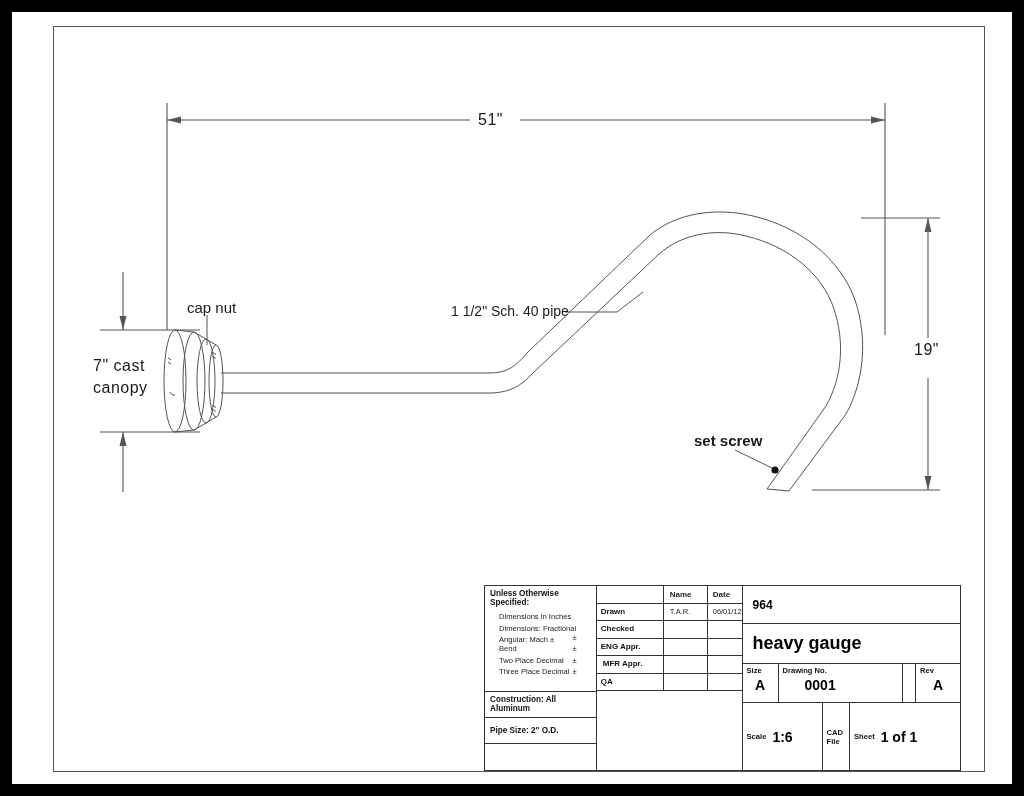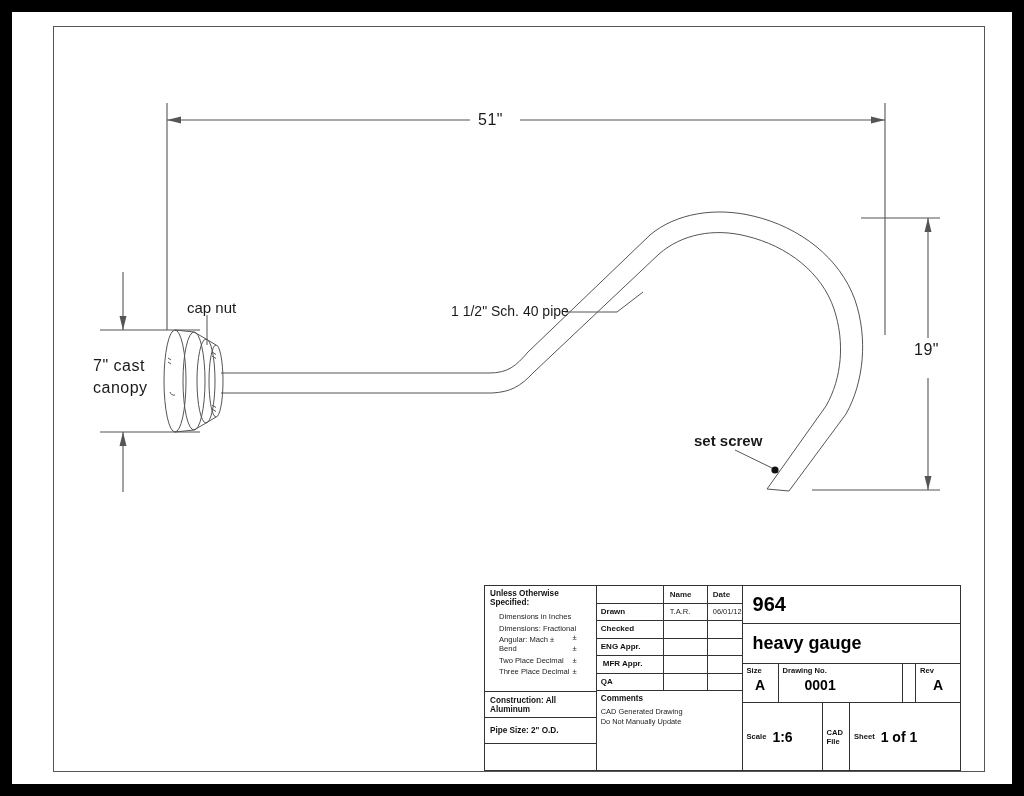--- a/index.html
+++ b/index.html
@@ -67,7 +67,7 @@
   #tb-right { flex: 1; display: flex; flex-direction: column; }
   .tb-r-row { border-bottom: 1.2px solid #333; display: flex; align-items: center; padding-left: 10px; }
   #tb-company { height: 38px; font-size: 19px; font-weight: bold; color: #000; letter-spacing: -.2px; }
-  #tb-model { height: 38px; font-size: 20px; font-weight: bold; color: #000; }
+  #tb-model { height: 38px; font-size: 12px; font-weight: bold; color: #000; }
   #tb-desc { height: 40px; font-size: 18px; font-weight: bold; color: #000; }
   #tb-ids { height: 39px; display: flex; border-bottom: 1.2px solid #333; }
   .id-cell { border-right: 1.2px solid #333; position: relative; }

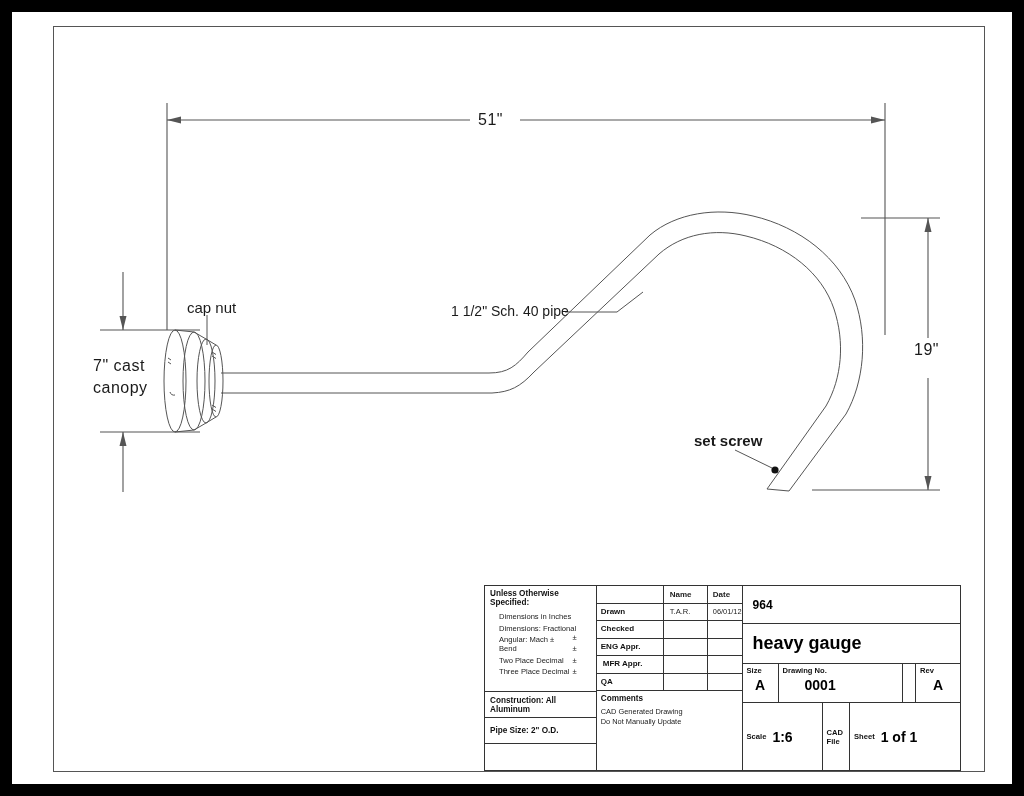--- a/index.html
+++ b/index.html
@@ -48,7 +48,7 @@
   #tb-left { width: 122px; border-right: 1.2px solid #333; display: flex; flex-direction: column; }
   .tb-left-cell { border-bottom: 1.2px solid #333; padding: 3px 5px; }
   #tb-tol { height: 106px; }
-  #tb-constr { height: 26px; display: flex; align-items: center; }
+  #tb-constr { height: 26px; display: flex; }
   #tb-pipe { height: 26px; display: flex; align-items: center; }
   #tb-blank { flex: 1; }
   .tb-head { font-size: 8.2px; font-weight: bold; color: #111; }

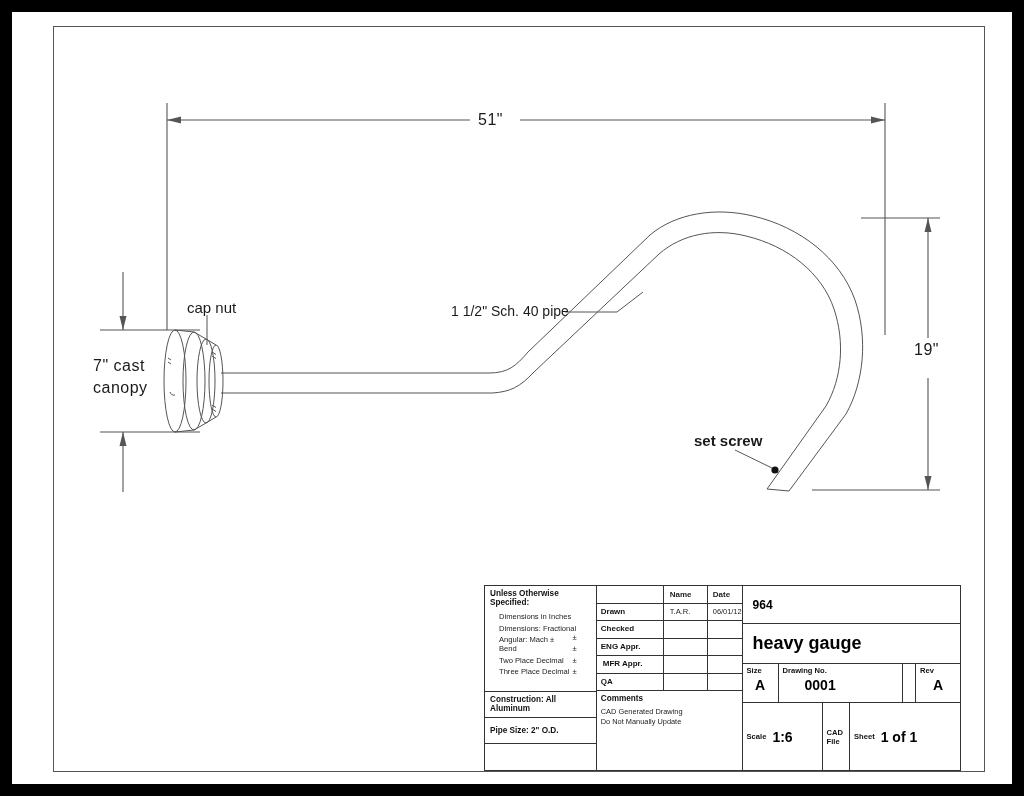--- a/index.html
+++ b/index.html
@@ -251,13 +251,6 @@
       <div class="appr-c2"></div>
       <div class="appr-c3"></div>
     </div>
-    <div id="tb-comments">
-      <div class="tb-head">Comments</div>
-      <div style="margin-top:4px;">
-        <div class="cmt-line">CAD Generated Drawing</div>
-        <div class="cmt-line">Do Not Manually Update</div>
-      </div>
-    </div>
   </div>
 
   <div id="tb-right">

